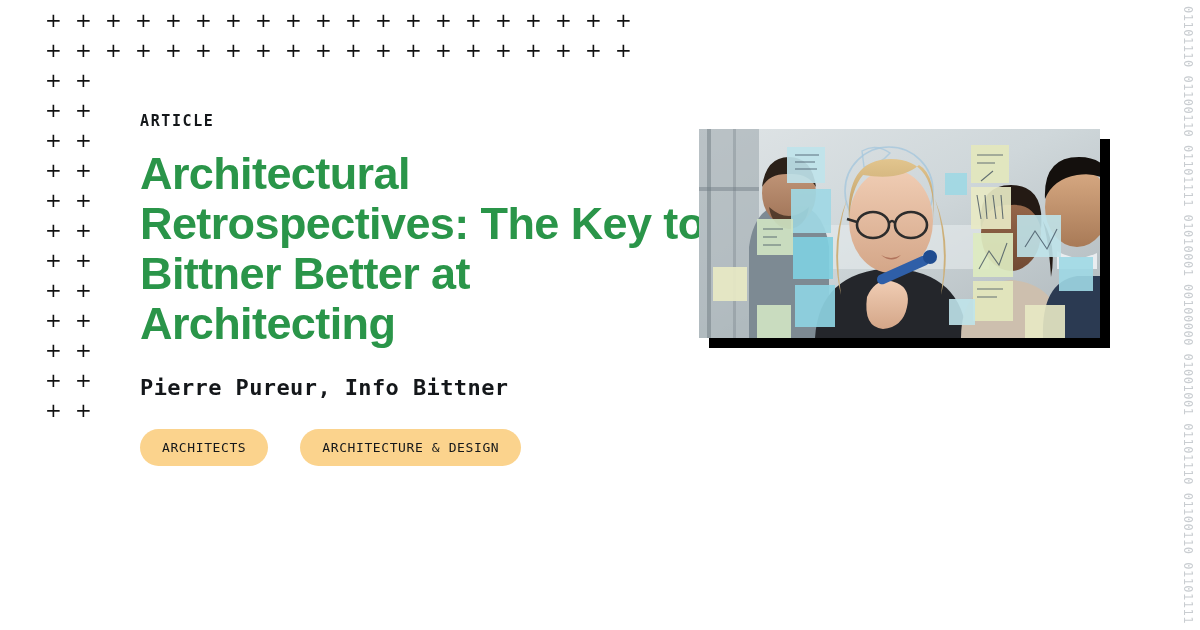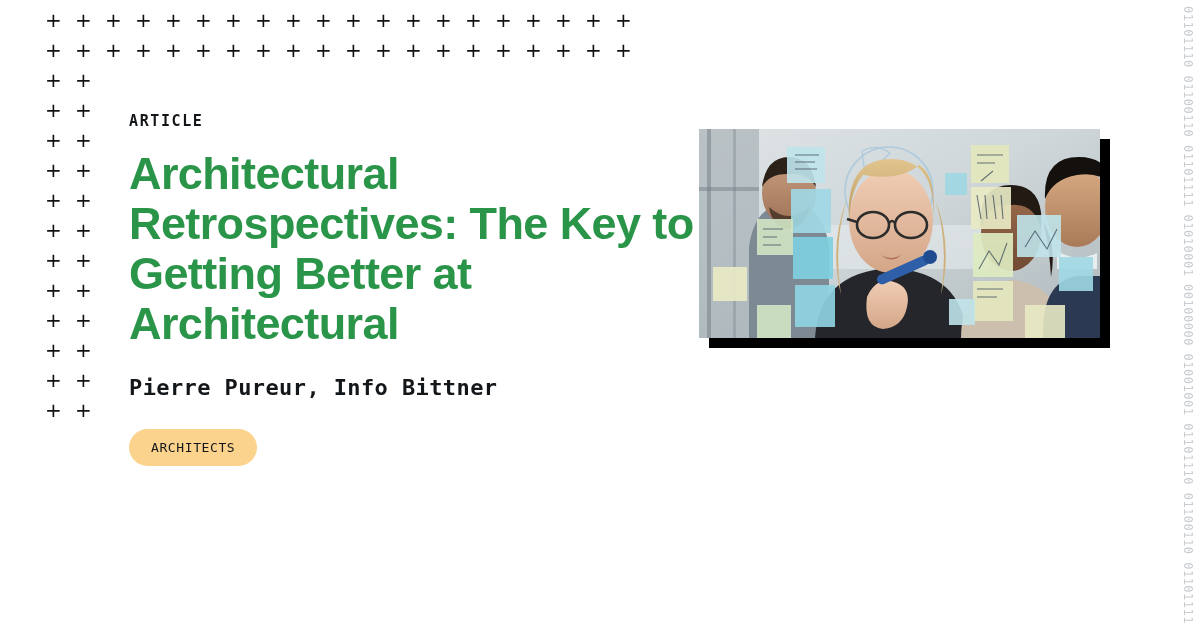--- a/index.html
+++ b/index.html
@@ -39,7 +39,7 @@
   
   #content {
     position:absolute;
-    left:129px;
+    left:140px;
     top:112px;
     width:570px;
   }

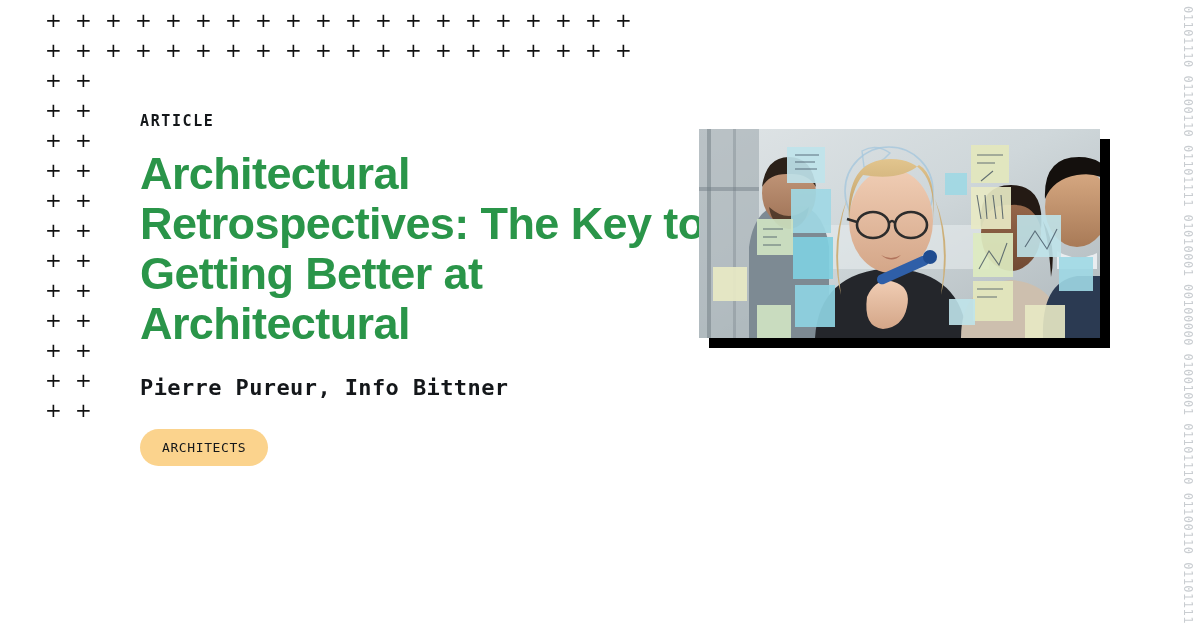--- a/index.html
+++ b/index.html
@@ -222,7 +222,7 @@
 
   <div id="content">
     <div id="eyebrow">ARTICLE</div>
-    <h1 id="headline">Architectural Retrospectives: The Key to Getting Better at Architectural</h1>
+    <h1 id="headline">Architectural Retrospectives: The Key to Bittner Better at Architecting</h1>
     <div id="byline">Pierre Pureur, Info Bittner</div>
     <div id="tags">
       <span class="tag">ARCHITECTS</span>

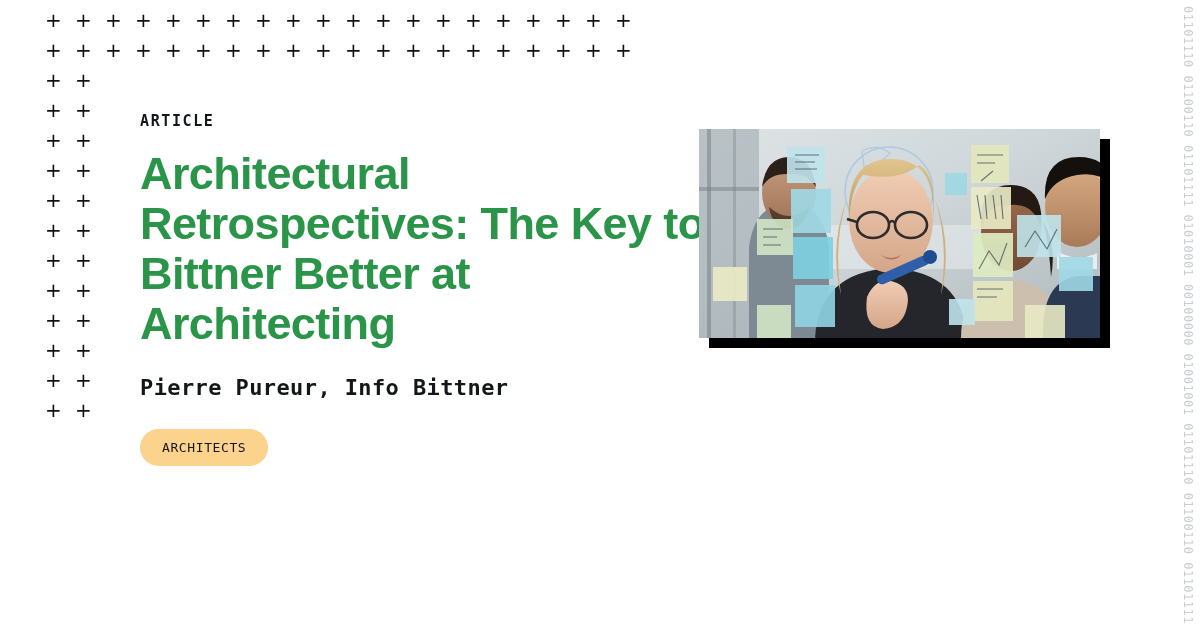--- a/index.html
+++ b/index.html
@@ -226,6 +226,7 @@
     <div id="byline">Pierre Pureur, Info Bittner</div>
     <div id="tags">
       <span class="tag">ARCHITECTS</span>
+      <span class="tag">ARCHITECTURE &amp; DESIGN</span>
     </div>
   </div>
 

